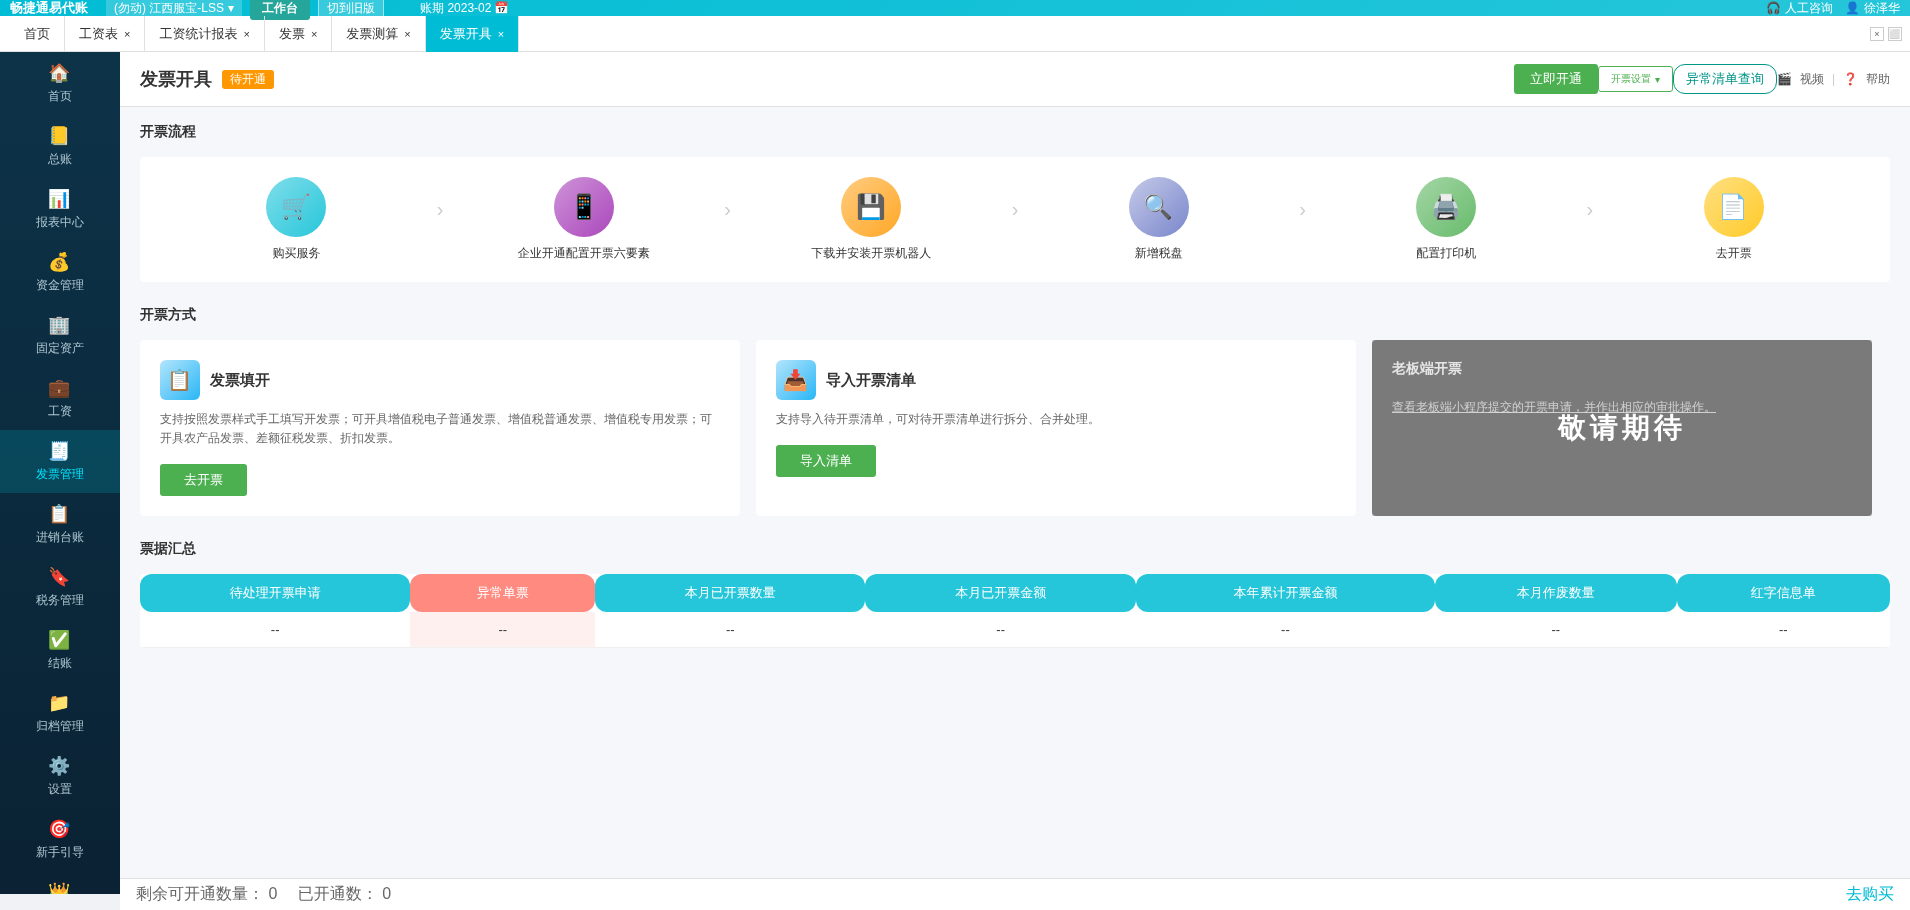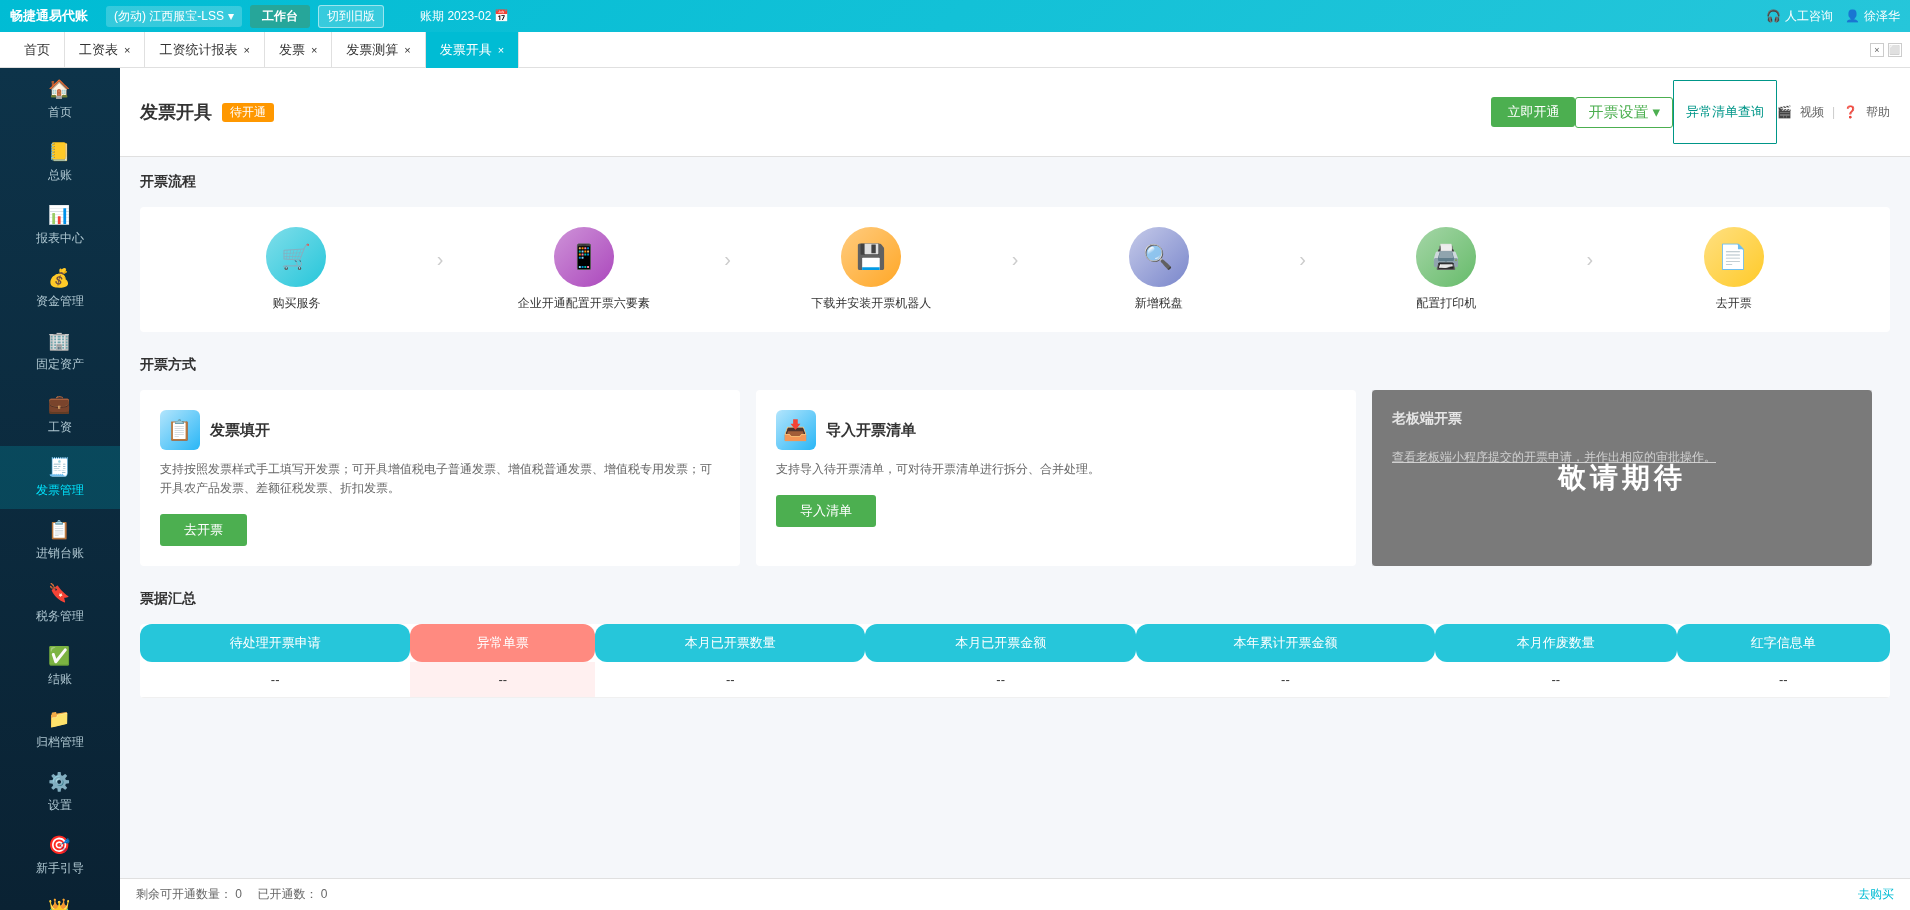--- a/index.html
+++ b/index.html
@@ -7,7 +7,7 @@
 
     
     .top-bar {
-      height: 32px;
+      height: 16px;
       background: linear-gradient(135deg, #00bcd4, #26c6da);
       display: flex;
       align-items: center;

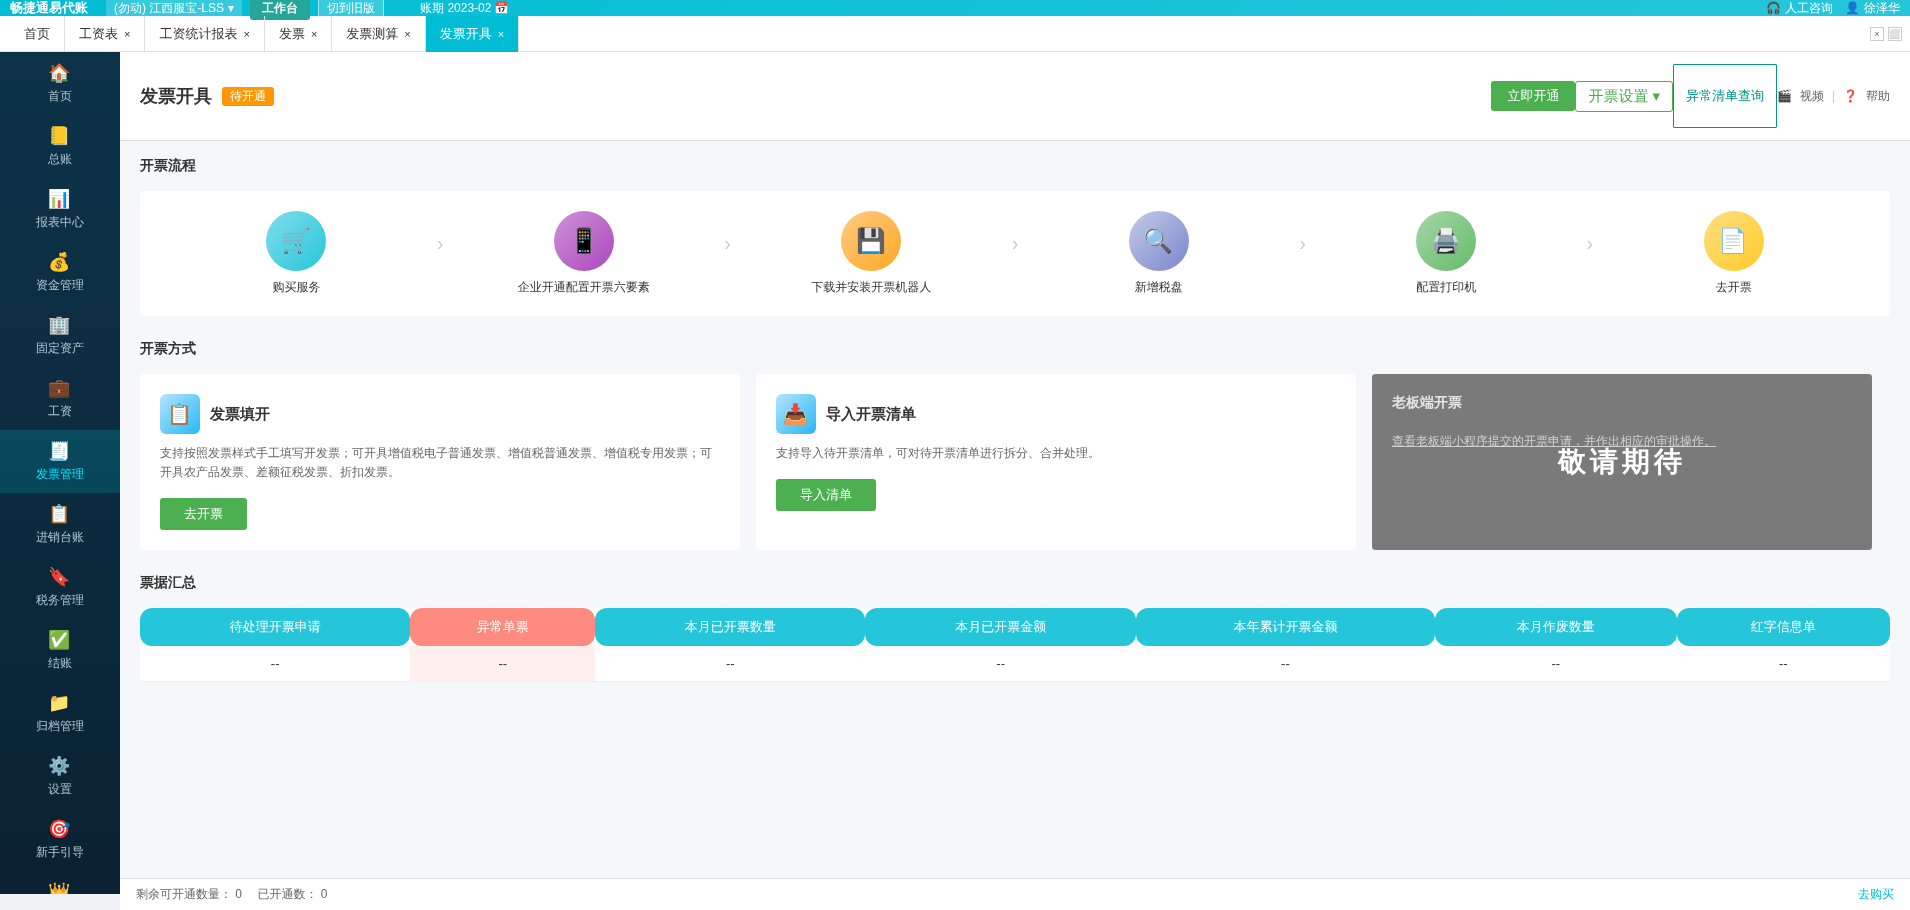--- a/index.html
+++ b/index.html
@@ -148,7 +148,7 @@
       padding: 5px 12px;
       border-radius: 3px;
       cursor: pointer;
-      font-size: 15px;
+      font-size: 10px;
       display: flex; align-items: center; gap: 4px; justify-content: space-between;
     }
     .btn-outline-teal {

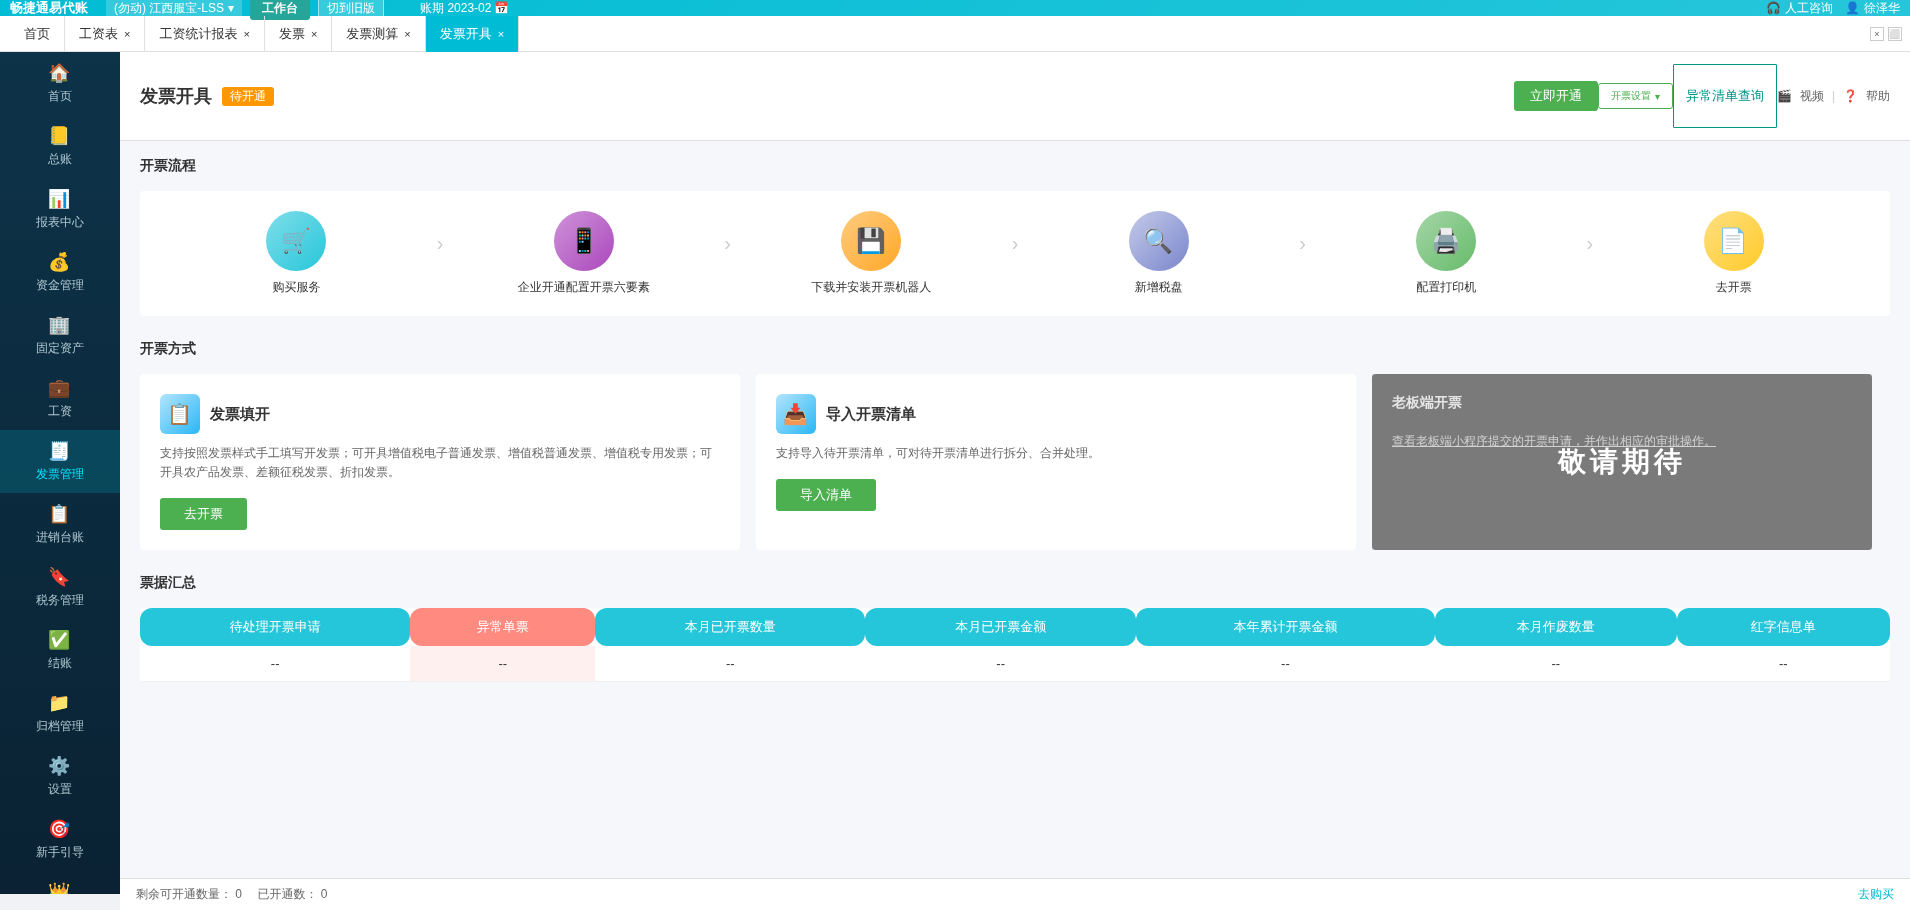--- a/index.html
+++ b/index.html
@@ -155,8 +155,8 @@
       background: white;
       color: #009688;
       border: 1px solid #009688;
-      padding: 22px 12px;
-      border-radius: 1px;
+      padding: 5px 12px;
+      border-radius: 12px;
       cursor: pointer;
       font-size: 13px;
       text-align: right;

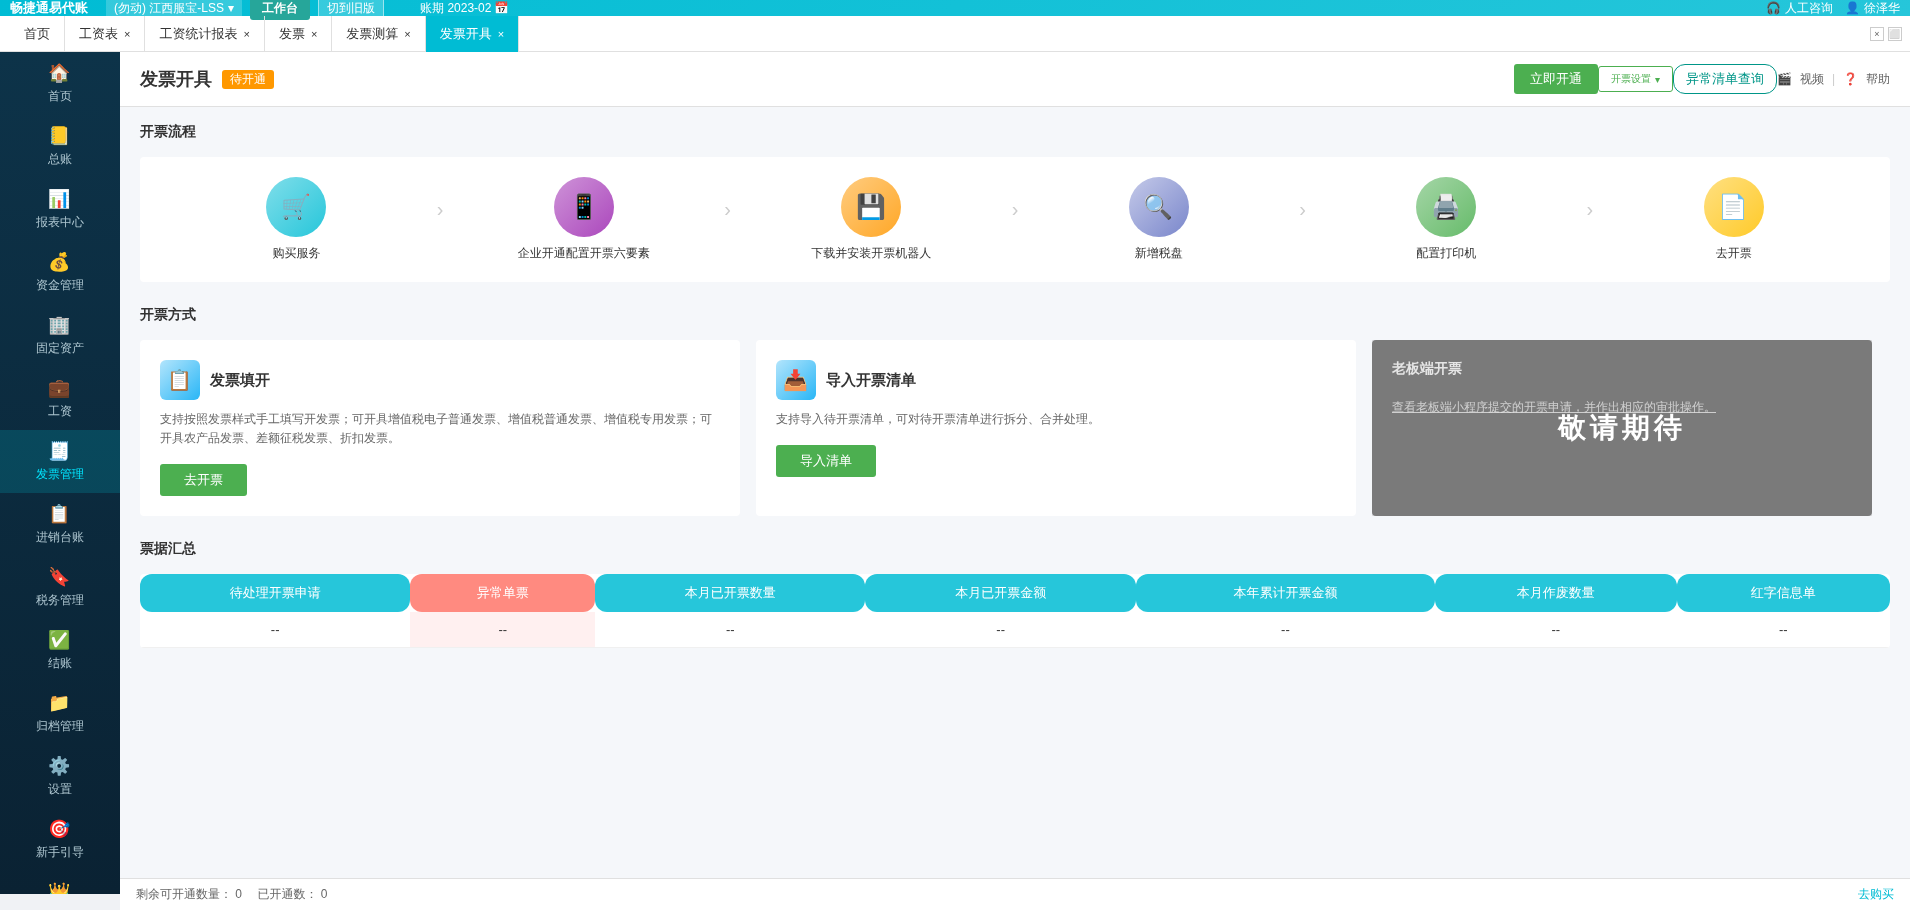--- a/index.html
+++ b/index.html
@@ -299,7 +299,7 @@
       align-items: center;
       padding: 0 16px;
       justify-content: space-between;
-      font-size: 12px;
+      font-size: 16px;
       color: #666;
     }
     .bottom-link { color: #00bcd4; cursor: pointer; }

